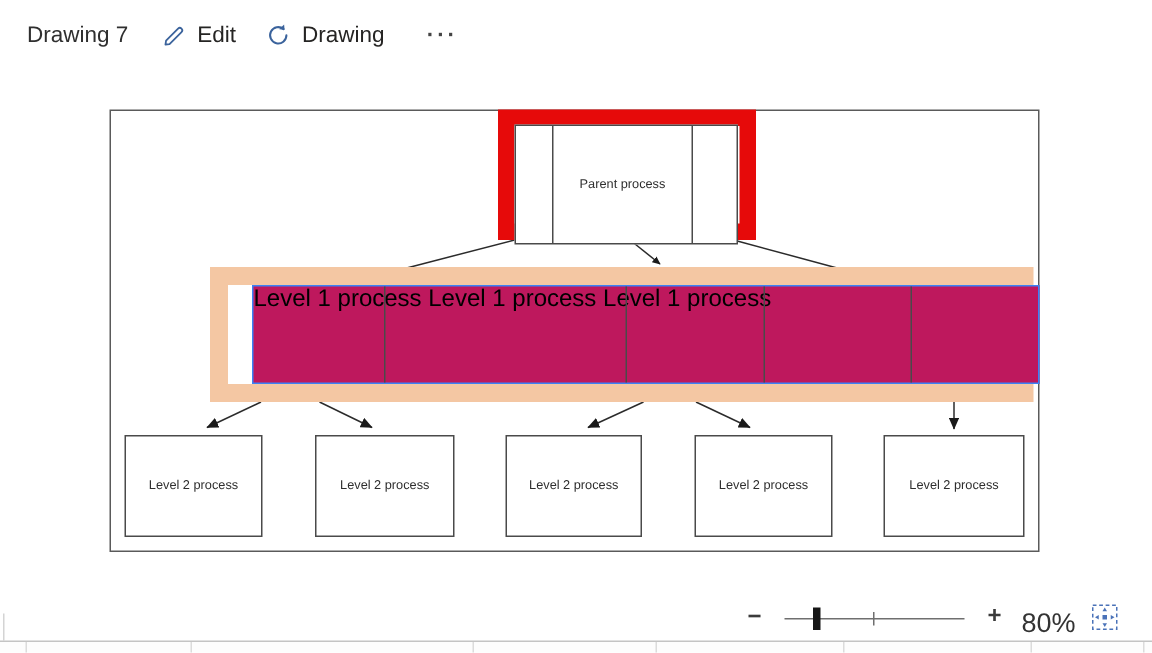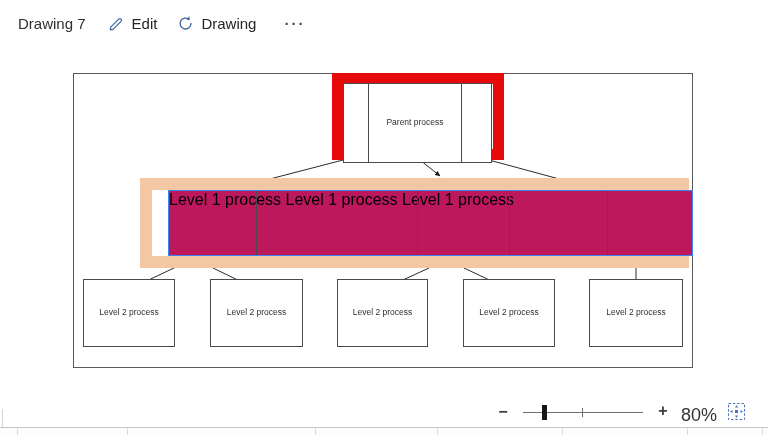--- a/index.html
+++ b/index.html
@@ -43,7 +43,7 @@
   .vline{position:absolute;top:0;bottom:0;width:1px;background:#4a4a4a;}
   .parent-box{left:343px;top:83px;width:149px;height:80px;}
   .l1-row{position:absolute;left:0;top:0;width:525px;height:66px;background:#be185d;border:1px solid #3b82f6;box-sizing:border-box;margin-left:16px;}
-  .l2-box{top:279px;height:68px;}
+  .l2-box{top:290px;height:68px;}
   
   .zoombar{position:absolute;left:0;top:400px;width:768px;height:26px;z-index:4;}
   .z-minus{position:absolute;left:496px;top:3px;width:14px;text-align:center;font-size:16px;color:#3b3b3b;font-weight:bold;cursor:pointer;}

